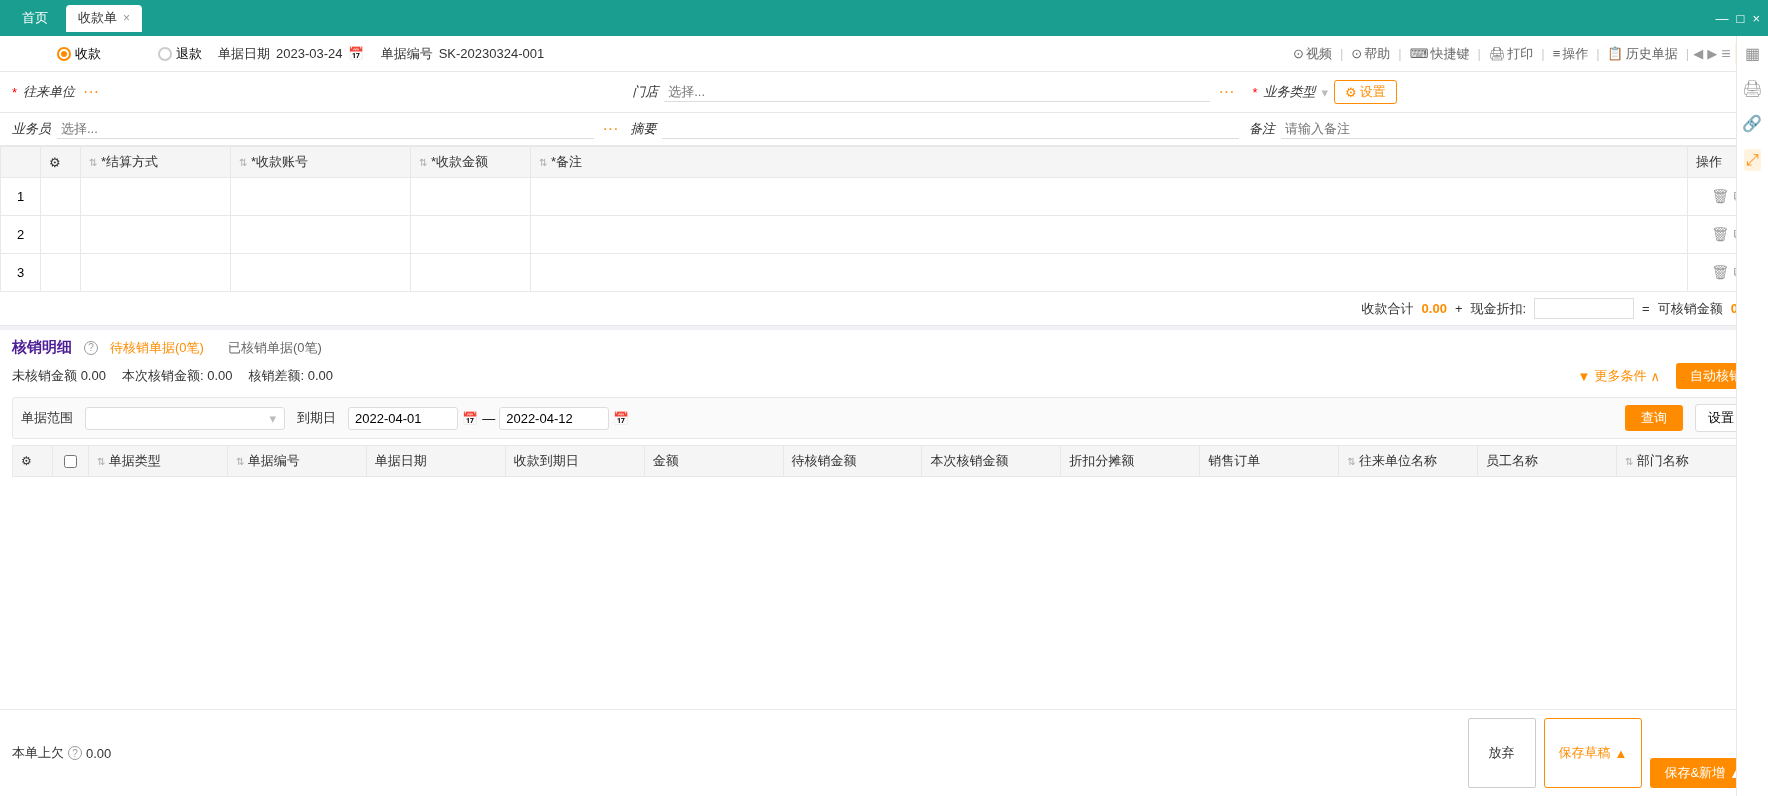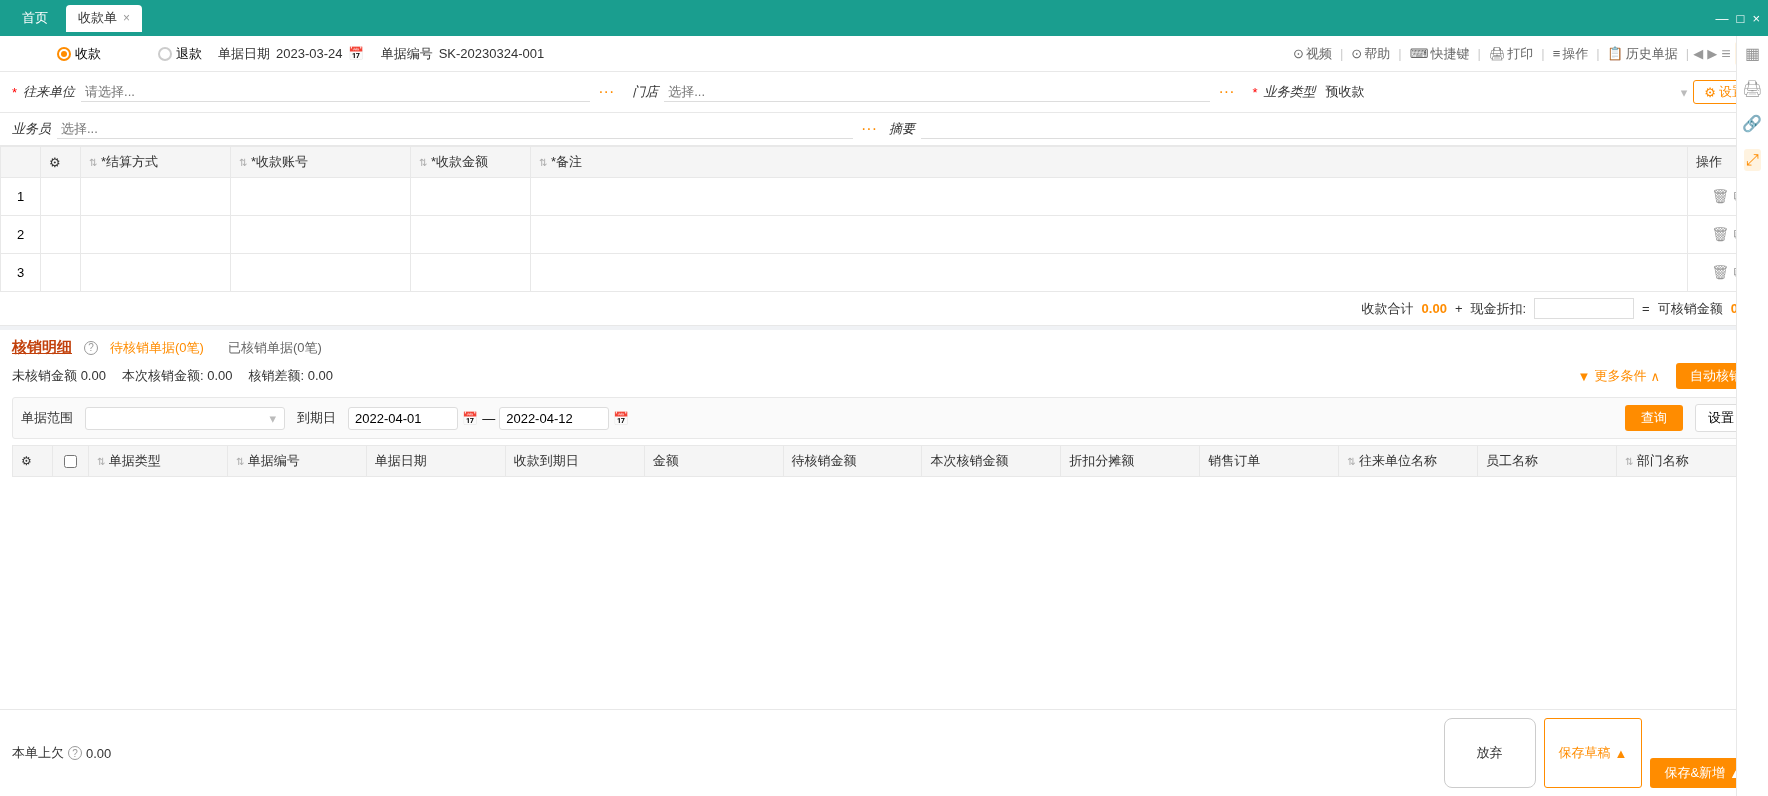--- a/index.html
+++ b/index.html
@@ -421,7 +421,6 @@
     <div class="form-row" style="flex:1.2">
       <span class="required-star">*</span>
       <span class="field-name">往来单位</span>
-      <input class="field-input" type="text" style="width: 220px;" placeholder="请选择...">
       <span class="ellipsis-btn">···</span>
     </div>
     <div class="form-row" style="flex:1.2">

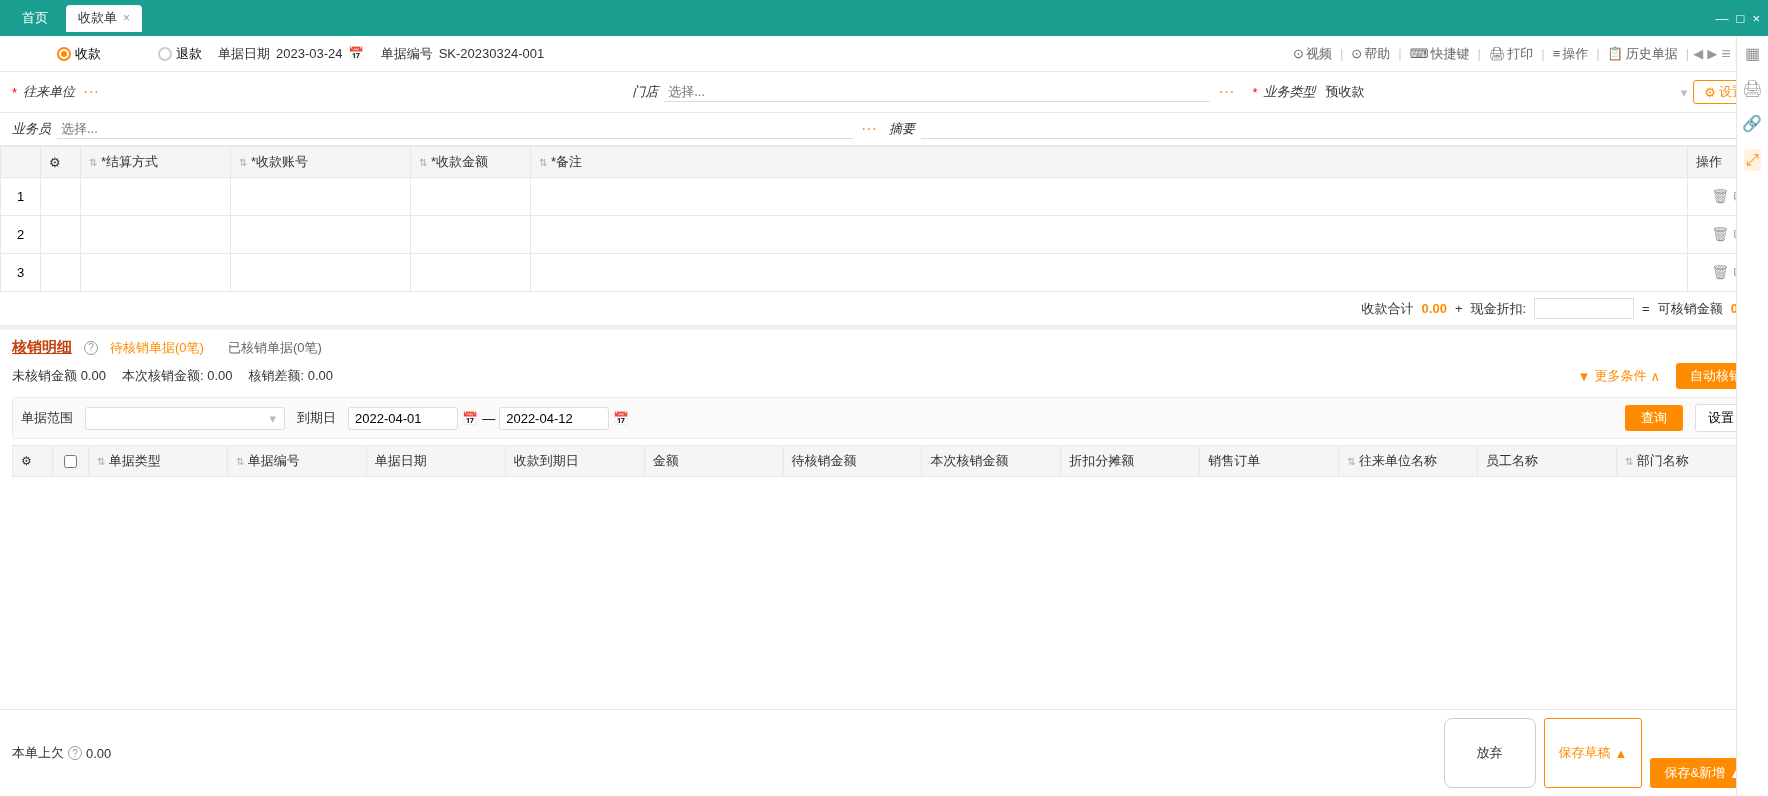--- a/index.html
+++ b/index.html
@@ -431,7 +431,6 @@
     <div class="form-row" style="flex:1">
       <span class="required-star">*</span>
       <span class="field-name">业务类型</span>
-      <span style="color:#333;flex:1;padding:2px 4px;">预收款</span>
       <span class="dropdown-arrow">▾</span>
       <button class="settings-btn">
         <span>⚙</span>

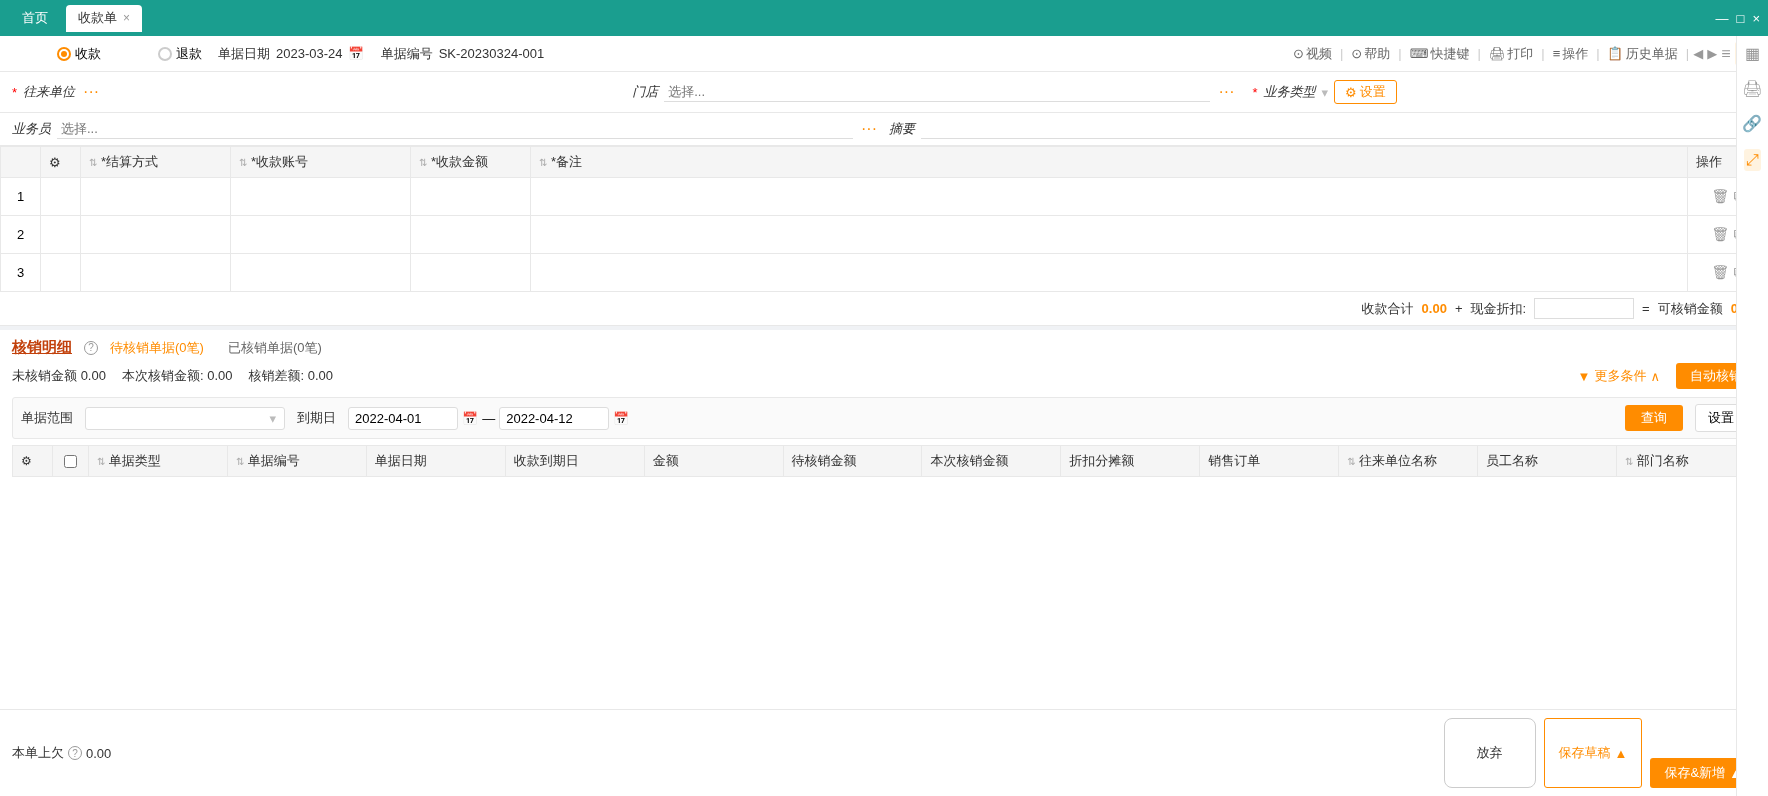--- a/index.html
+++ b/index.html
@@ -448,6 +448,10 @@
     <div class="form-row" style="flex:1.2">
       <span class="field-name">摘要</span>
       <input class="field-input" type="text" style="width: 300px;">
+    </div>
+    <div class="form-row" style="flex:1">
+      <span class="field-name">备注</span>
+      <input class="field-input" type="text" style="flex: 1 1 0%;" placeholder="请输入备注">
     </div>
   </div>
 

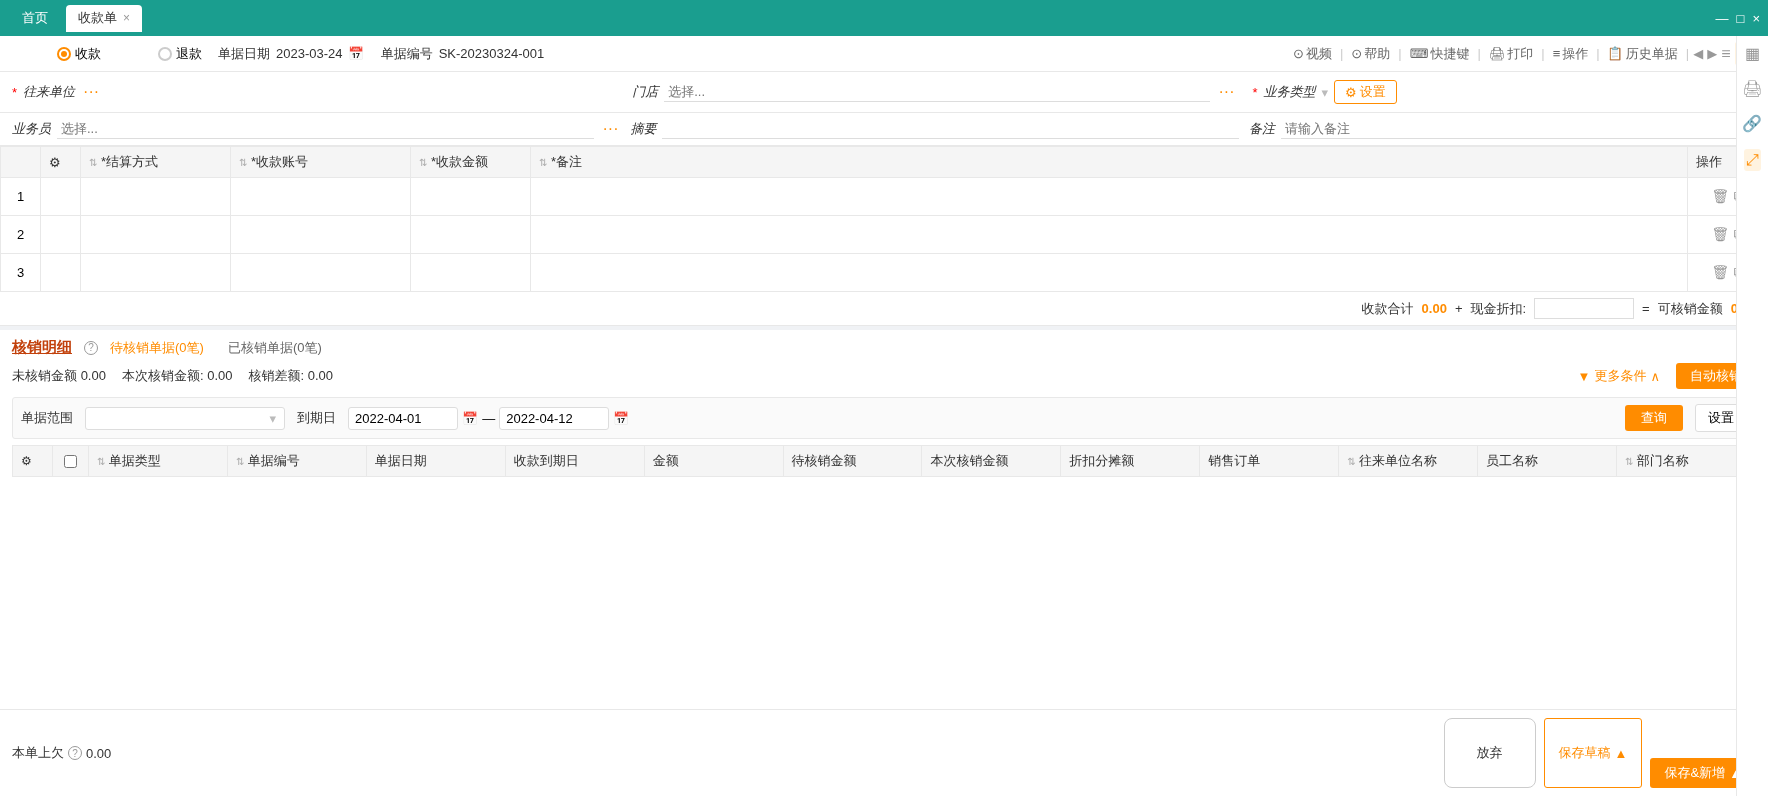--- a/index.html
+++ b/index.html
@@ -185,7 +185,7 @@
       gap: 12px;
       margin-bottom: 6px;
     }
-    .verify-title { font-size: 15px; font-weight: bold; color: #c2410c; text-decoration: underline; }
+    .verify-title { font-size: 15px; font-weight: bold; color: #4c1d95; }
     .verify-tab {
       color: #ff8c00;
       cursor: pointer;

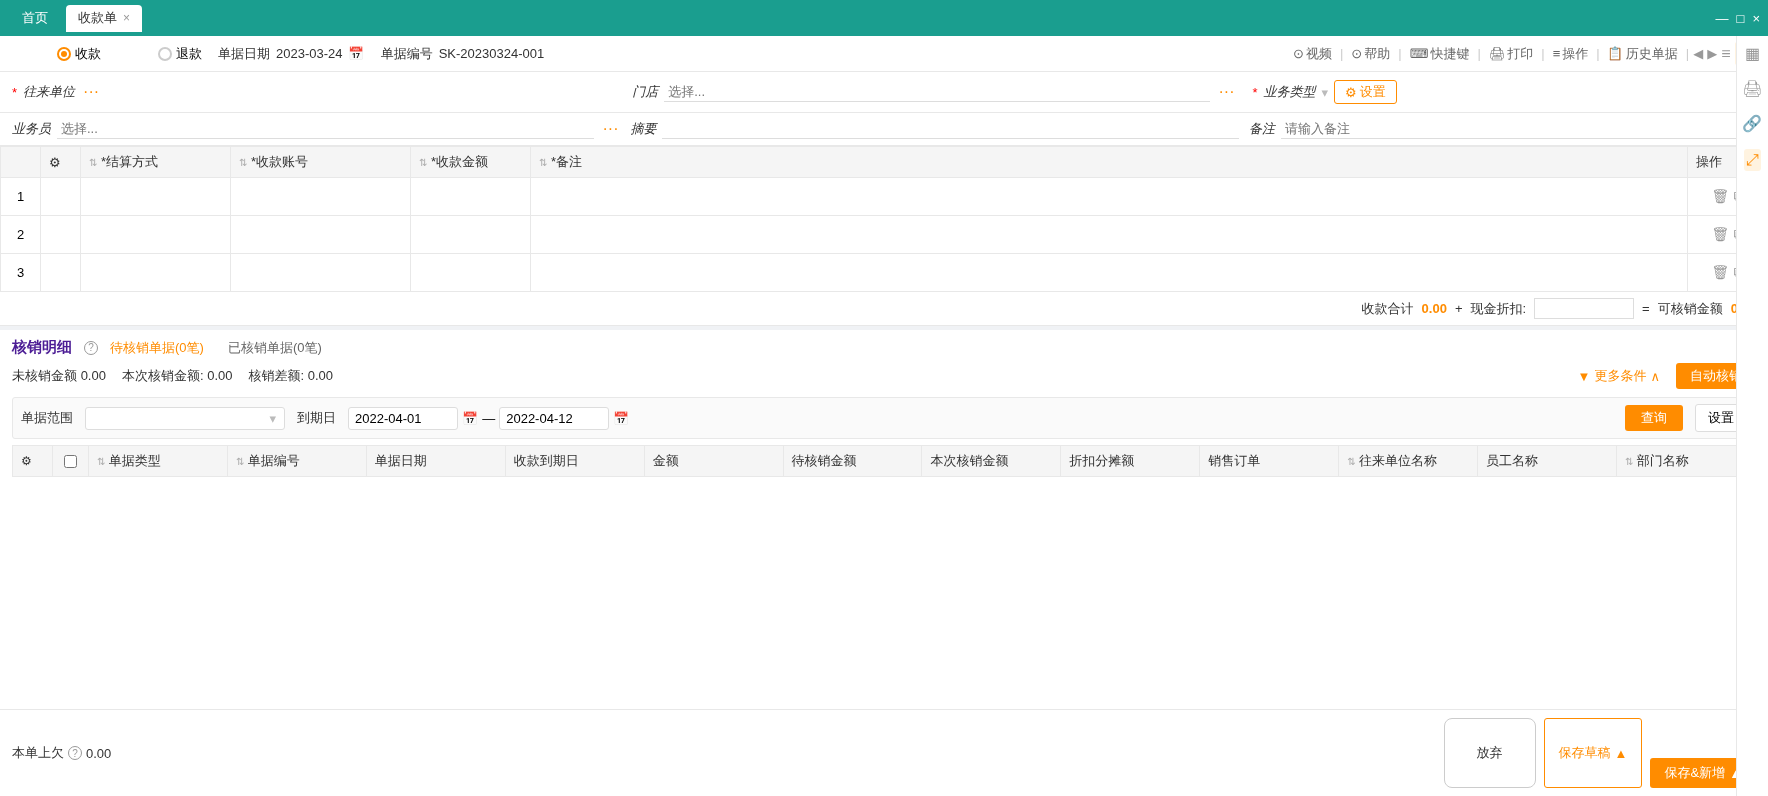--- a/index.html
+++ b/index.html
@@ -278,8 +278,8 @@
     .btn-abandon {
       border: 1px solid #ccc;
       background: #fff;
-      padding: 6px 32px;
-      border-radius: 8px;
+      padding: 6px 20px;
+      border-radius: 2px;
       cursor: pointer;
       color: #333;
     }

